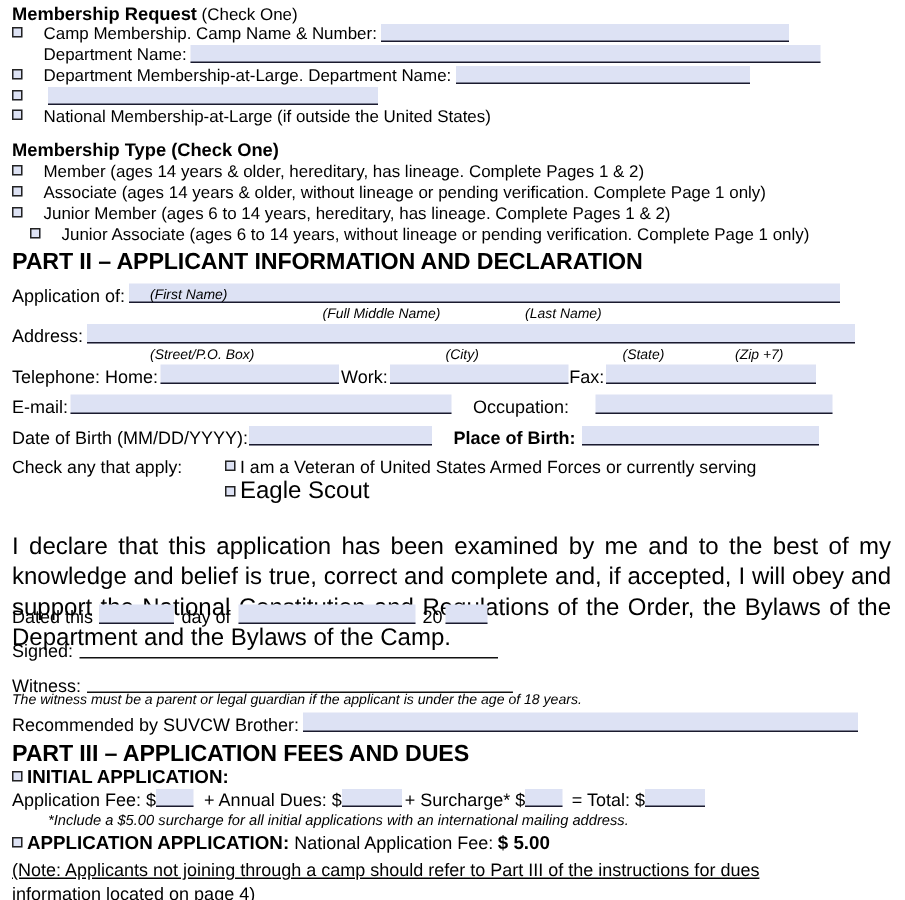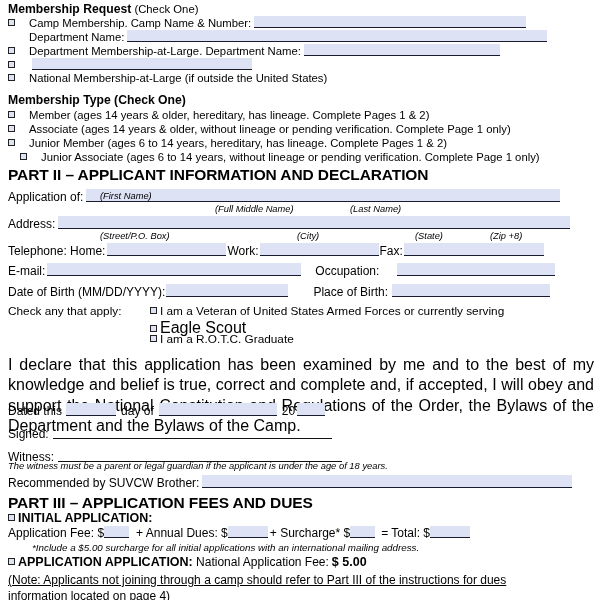--- a/index.html
+++ b/index.html
@@ -113,7 +113,7 @@
   <div class="capline" style="left:100px;top:232px;">(Street/P.O. Box)</div>
   <div class="capline" style="left:282px;top:232px;margin-left:15px;">(City)</div>
   <div class="capline" style="left:397px;top:232px;margin-left:18px;">(State)</div>
-  <div class="capline" style="left:490px;top:232px;">(Zip +8)</div>
+  <div class="capline" style="left:490px;top:232px;">(Zip +7)</div>
 
   <div class="blk" style="top:244px;font-size:12px;">
     <span class="txt">Telephone: Home:</span><span class="fld" style="width:119px;margin-left:2px;height:13px;"></span><span class="txt" style="margin-left:1px;">Work:</span><span class="fld" style="width:119px;margin-left:1px;height:13px;"></span><span class="txt" style="margin-left:1px;">Fax:</span><span class="fld" style="width:140px;margin-left:1px;height:13px;"></span>

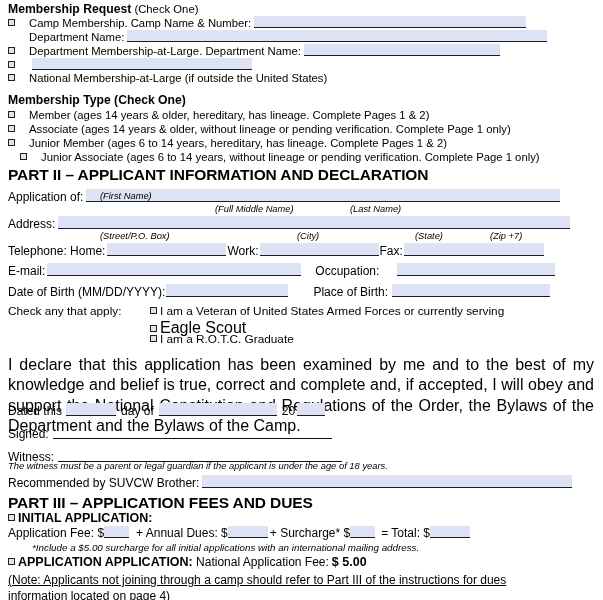--- a/index.html
+++ b/index.html
@@ -124,7 +124,7 @@
   </div>
 
   <div class="blk" style="top:285px;font-size:12px;">
-    <span class="txt">Date of Birth (MM/DD/YYYY):</span><span class="fld" style="width:122px;margin-left:1px;height:13px;"></span><span class="txt" style="margin-left:25px;">Place of Birth:</span><span class="fld" style="width:158px;margin-left:4px;height:13px;"></span>
+    <span class="txt">Date of Birth (MM/DD/YYYY):</span><span class="fld" style="width:122px;margin-left:1px;height:13px;"></span><span class="txt" style="margin-left:14px;font-weight:bold;">Place of Birth:</span><span class="fld" style="width:158px;margin-left:4px;height:13px;"></span>
   </div>
 
   <div class="blk" style="top:306px;font-size:11.8px;">

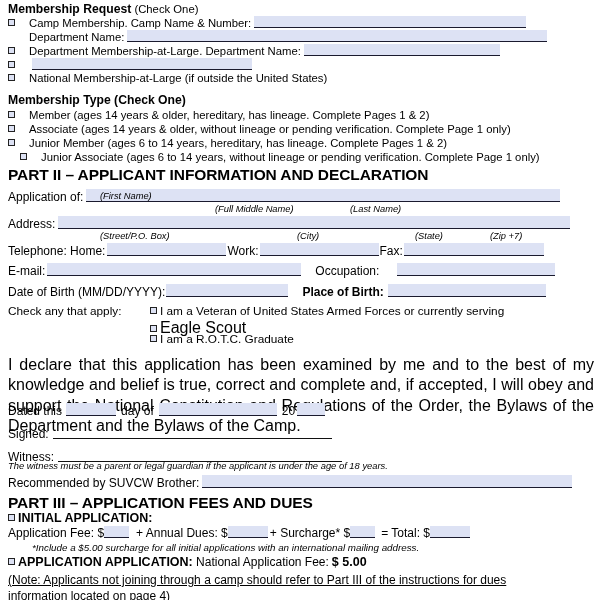--- a/index.html
+++ b/index.html
@@ -136,9 +136,6 @@
   <div class="blk" style="left:150px;top:320px;font-size:16px;">
     <span class="cb"></span><span style="display:inline-block;width:3px;"></span><span class="txt">Eagle Scout</span>
   </div>
-  <div class="blk" style="left:150px;top:334px;font-size:11.8px;">
-    <span class="cb"></span><span style="display:inline-block;width:3px;"></span><span class="txt">I am a R.O.T.C. Graduate</span>
-  </div>
 
   <div class="decl" style="top:355px;">I declare that this application has been examined by me and to the best of my knowledge and belief is true, correct and complete and, if accepted, I will obey and support the National Constitution and Regulations of the Order, the Bylaws of the Department and the Bylaws of the Camp.</div>
 

